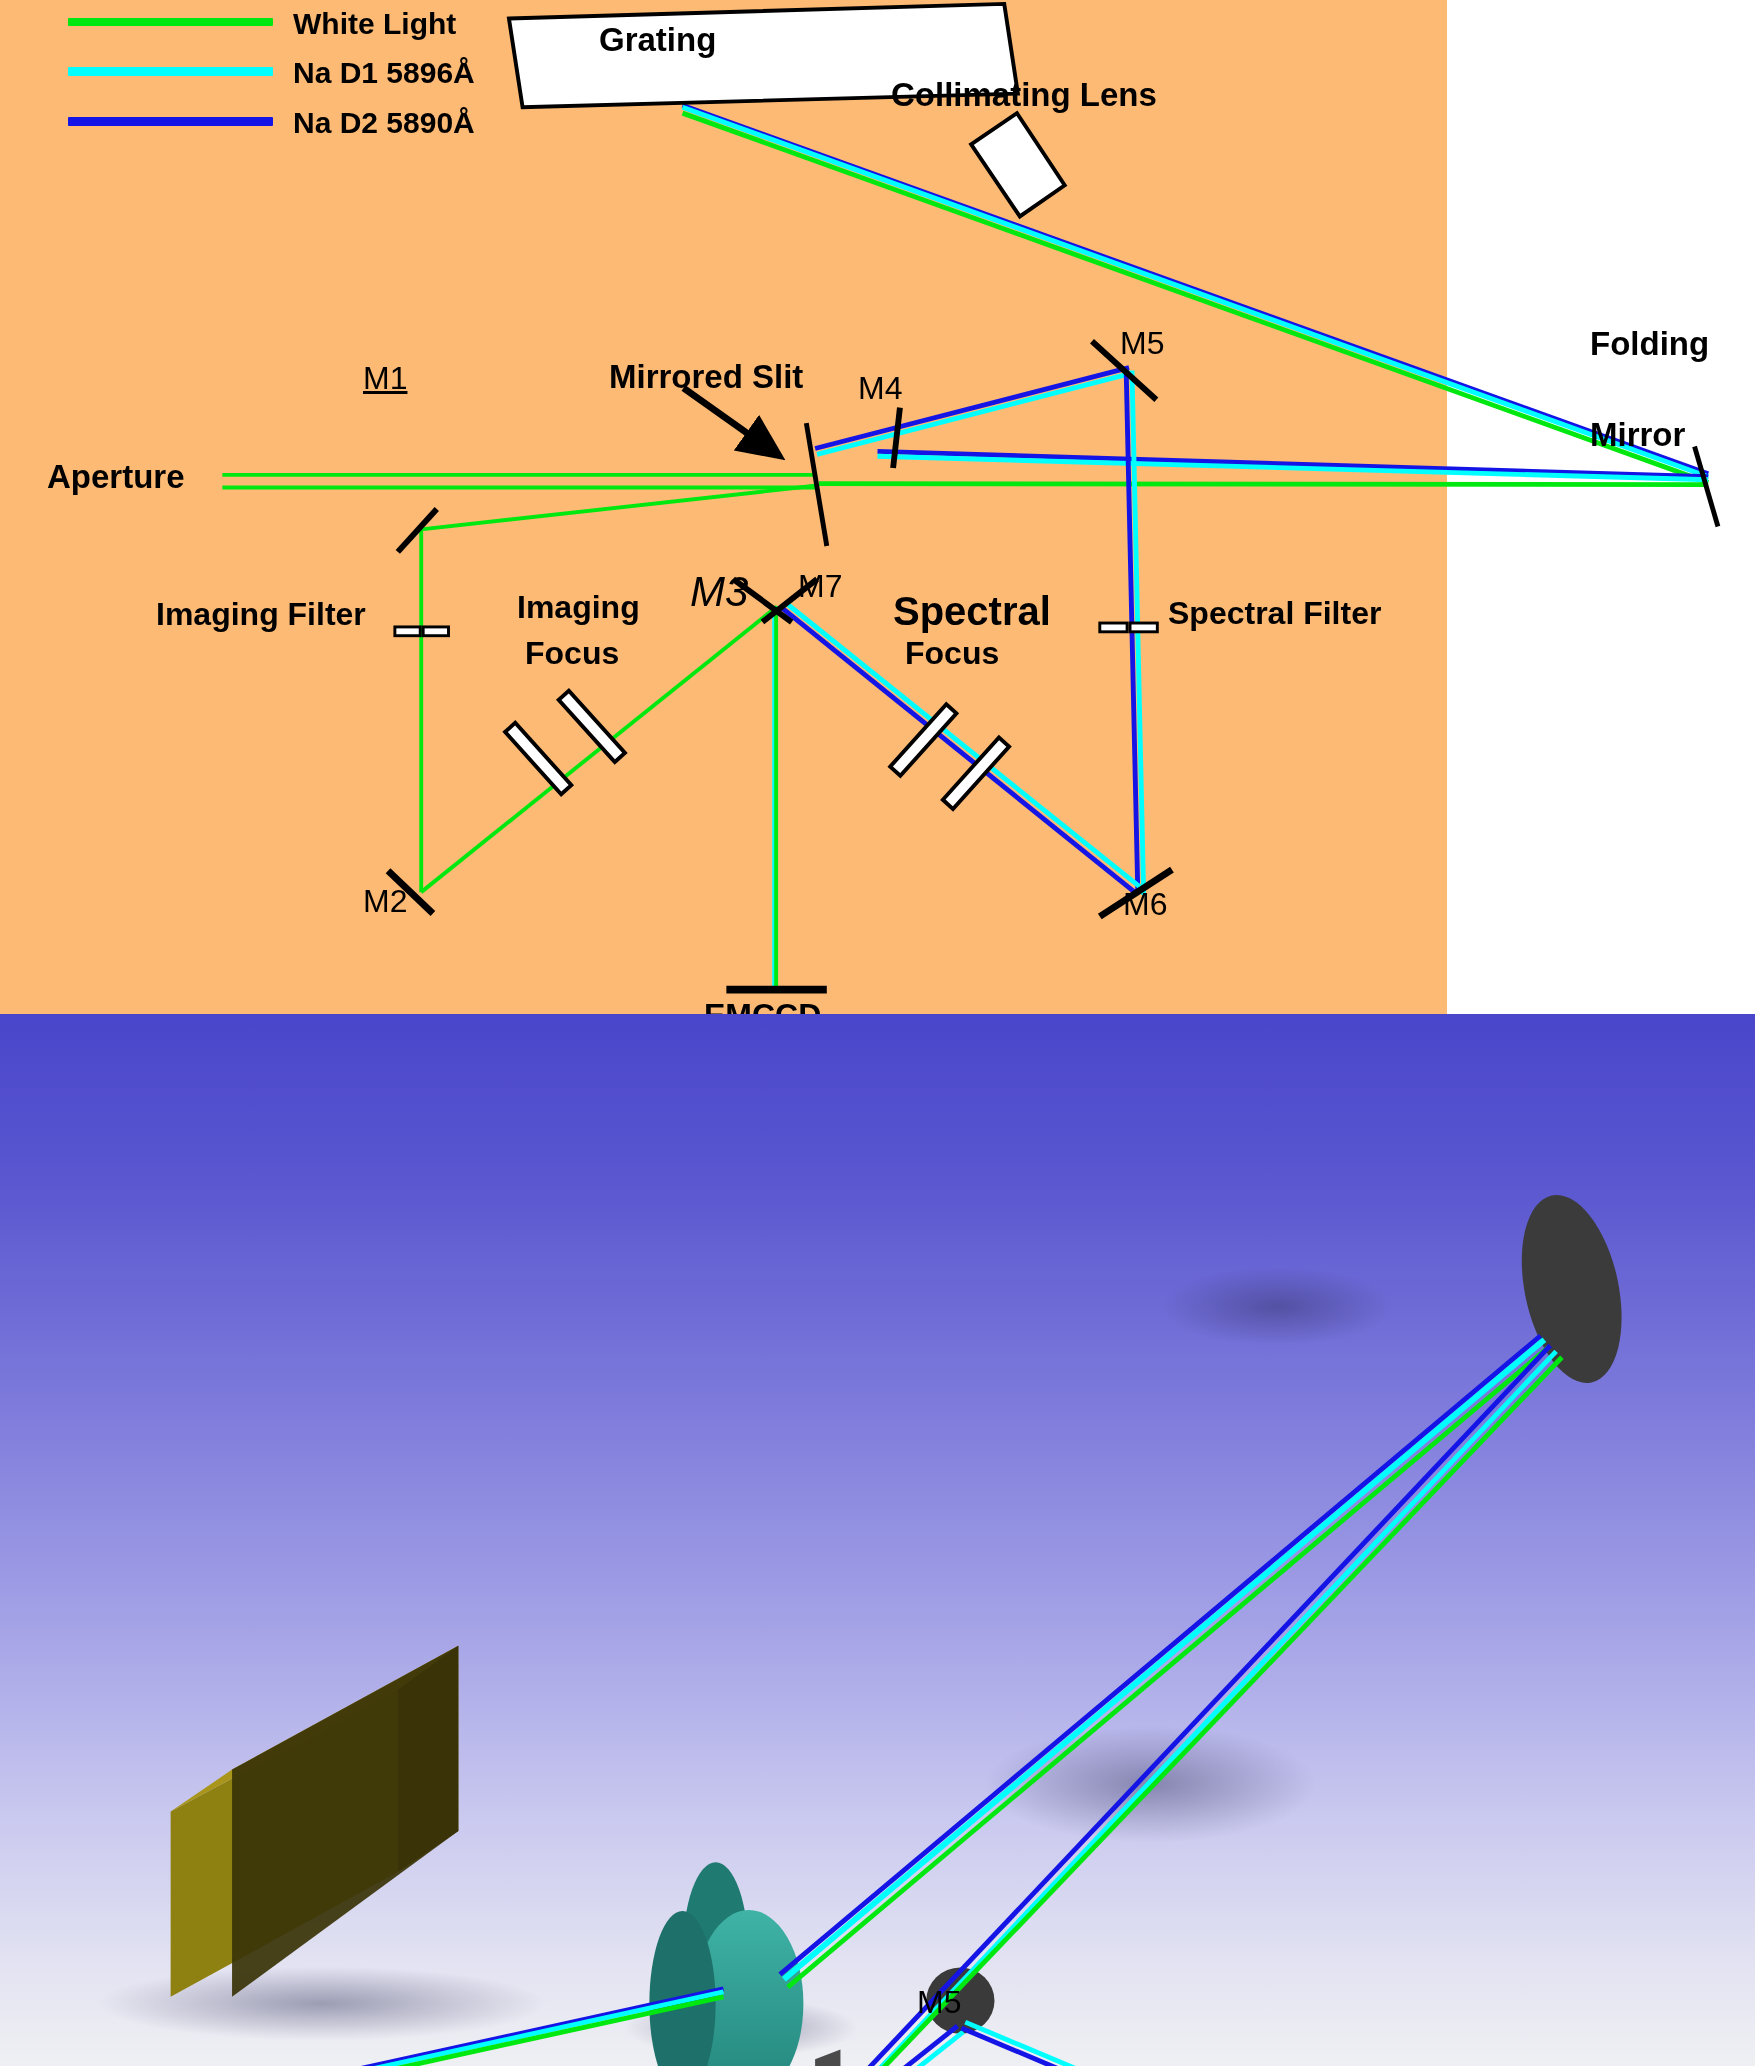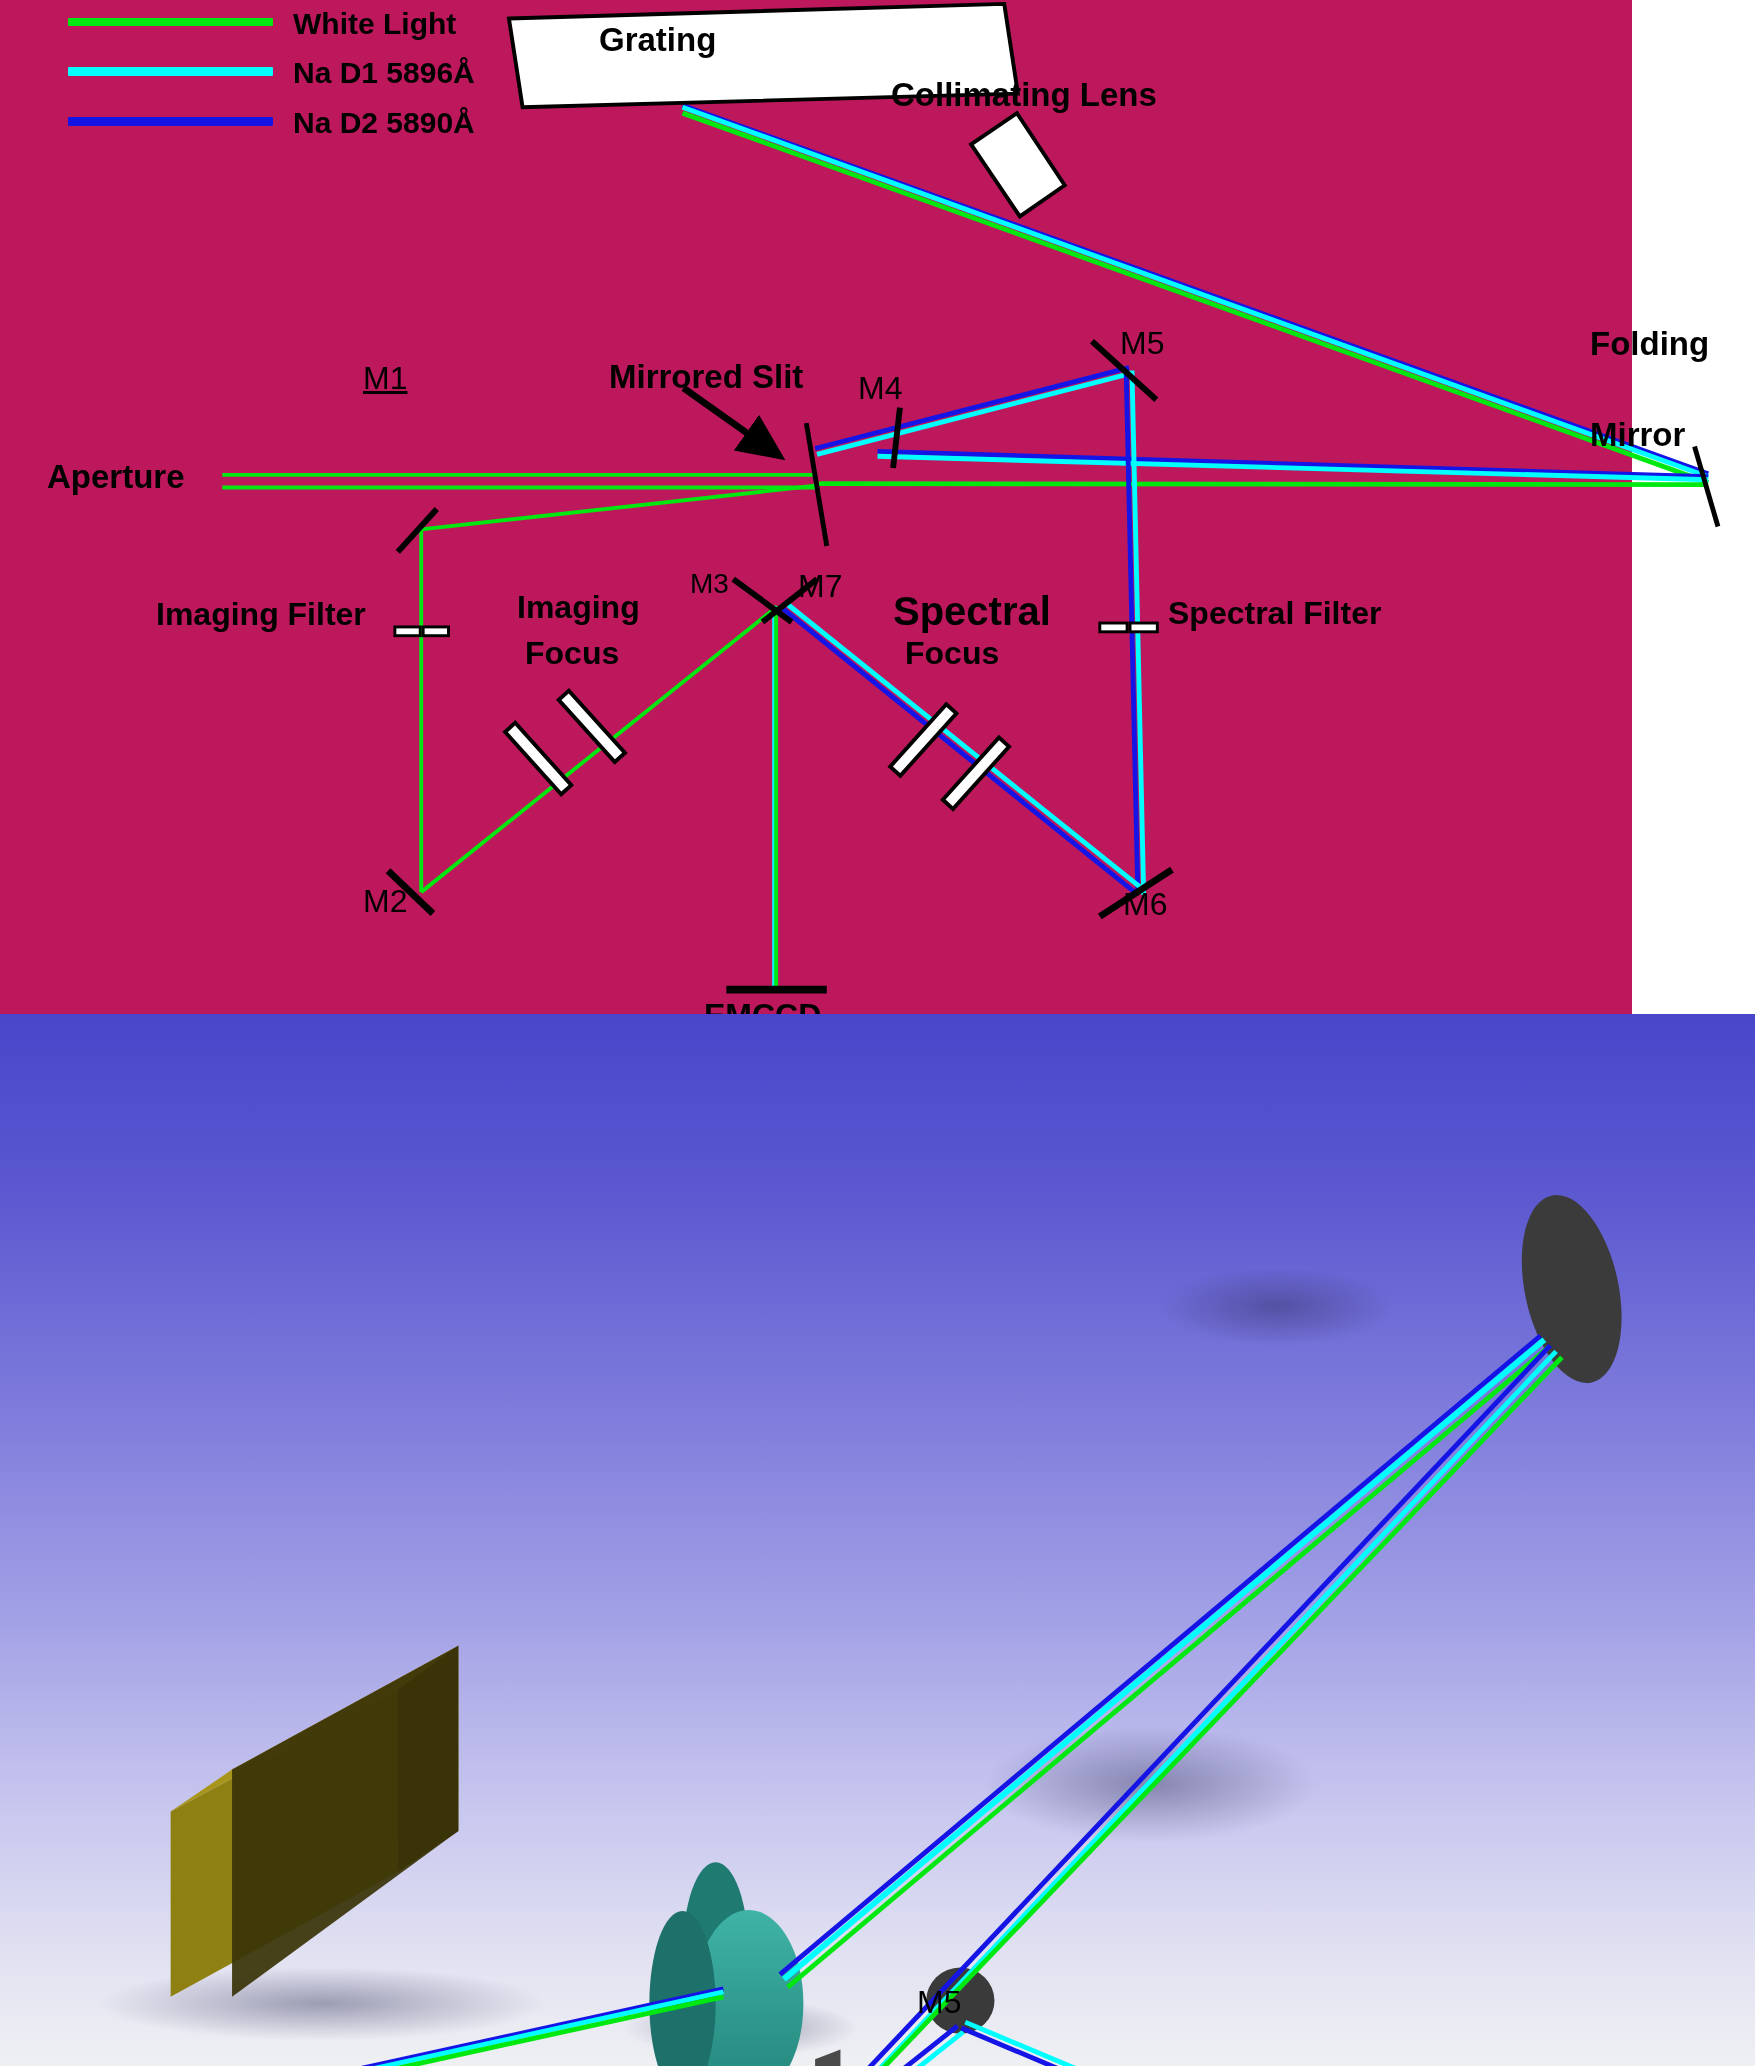--- a/index.html
+++ b/index.html
@@ -7,7 +7,7 @@
   #root{position:relative;width:1755px;height:2067px;background:#ffffff;}
 
   
-  #schematic{position:absolute;left:0;top:0;width:1632px;height:1014px;background:#be185d;}
+  #schematic{position:absolute;left:0;top:0;width:1447px;height:1014px;background:#fdba74;}
   #schematic svg,#photo svg{position:absolute;left:0;top:0;}
 
   .lbl{position:absolute;color:#000;white-space:nowrap;line-height:1.08;}

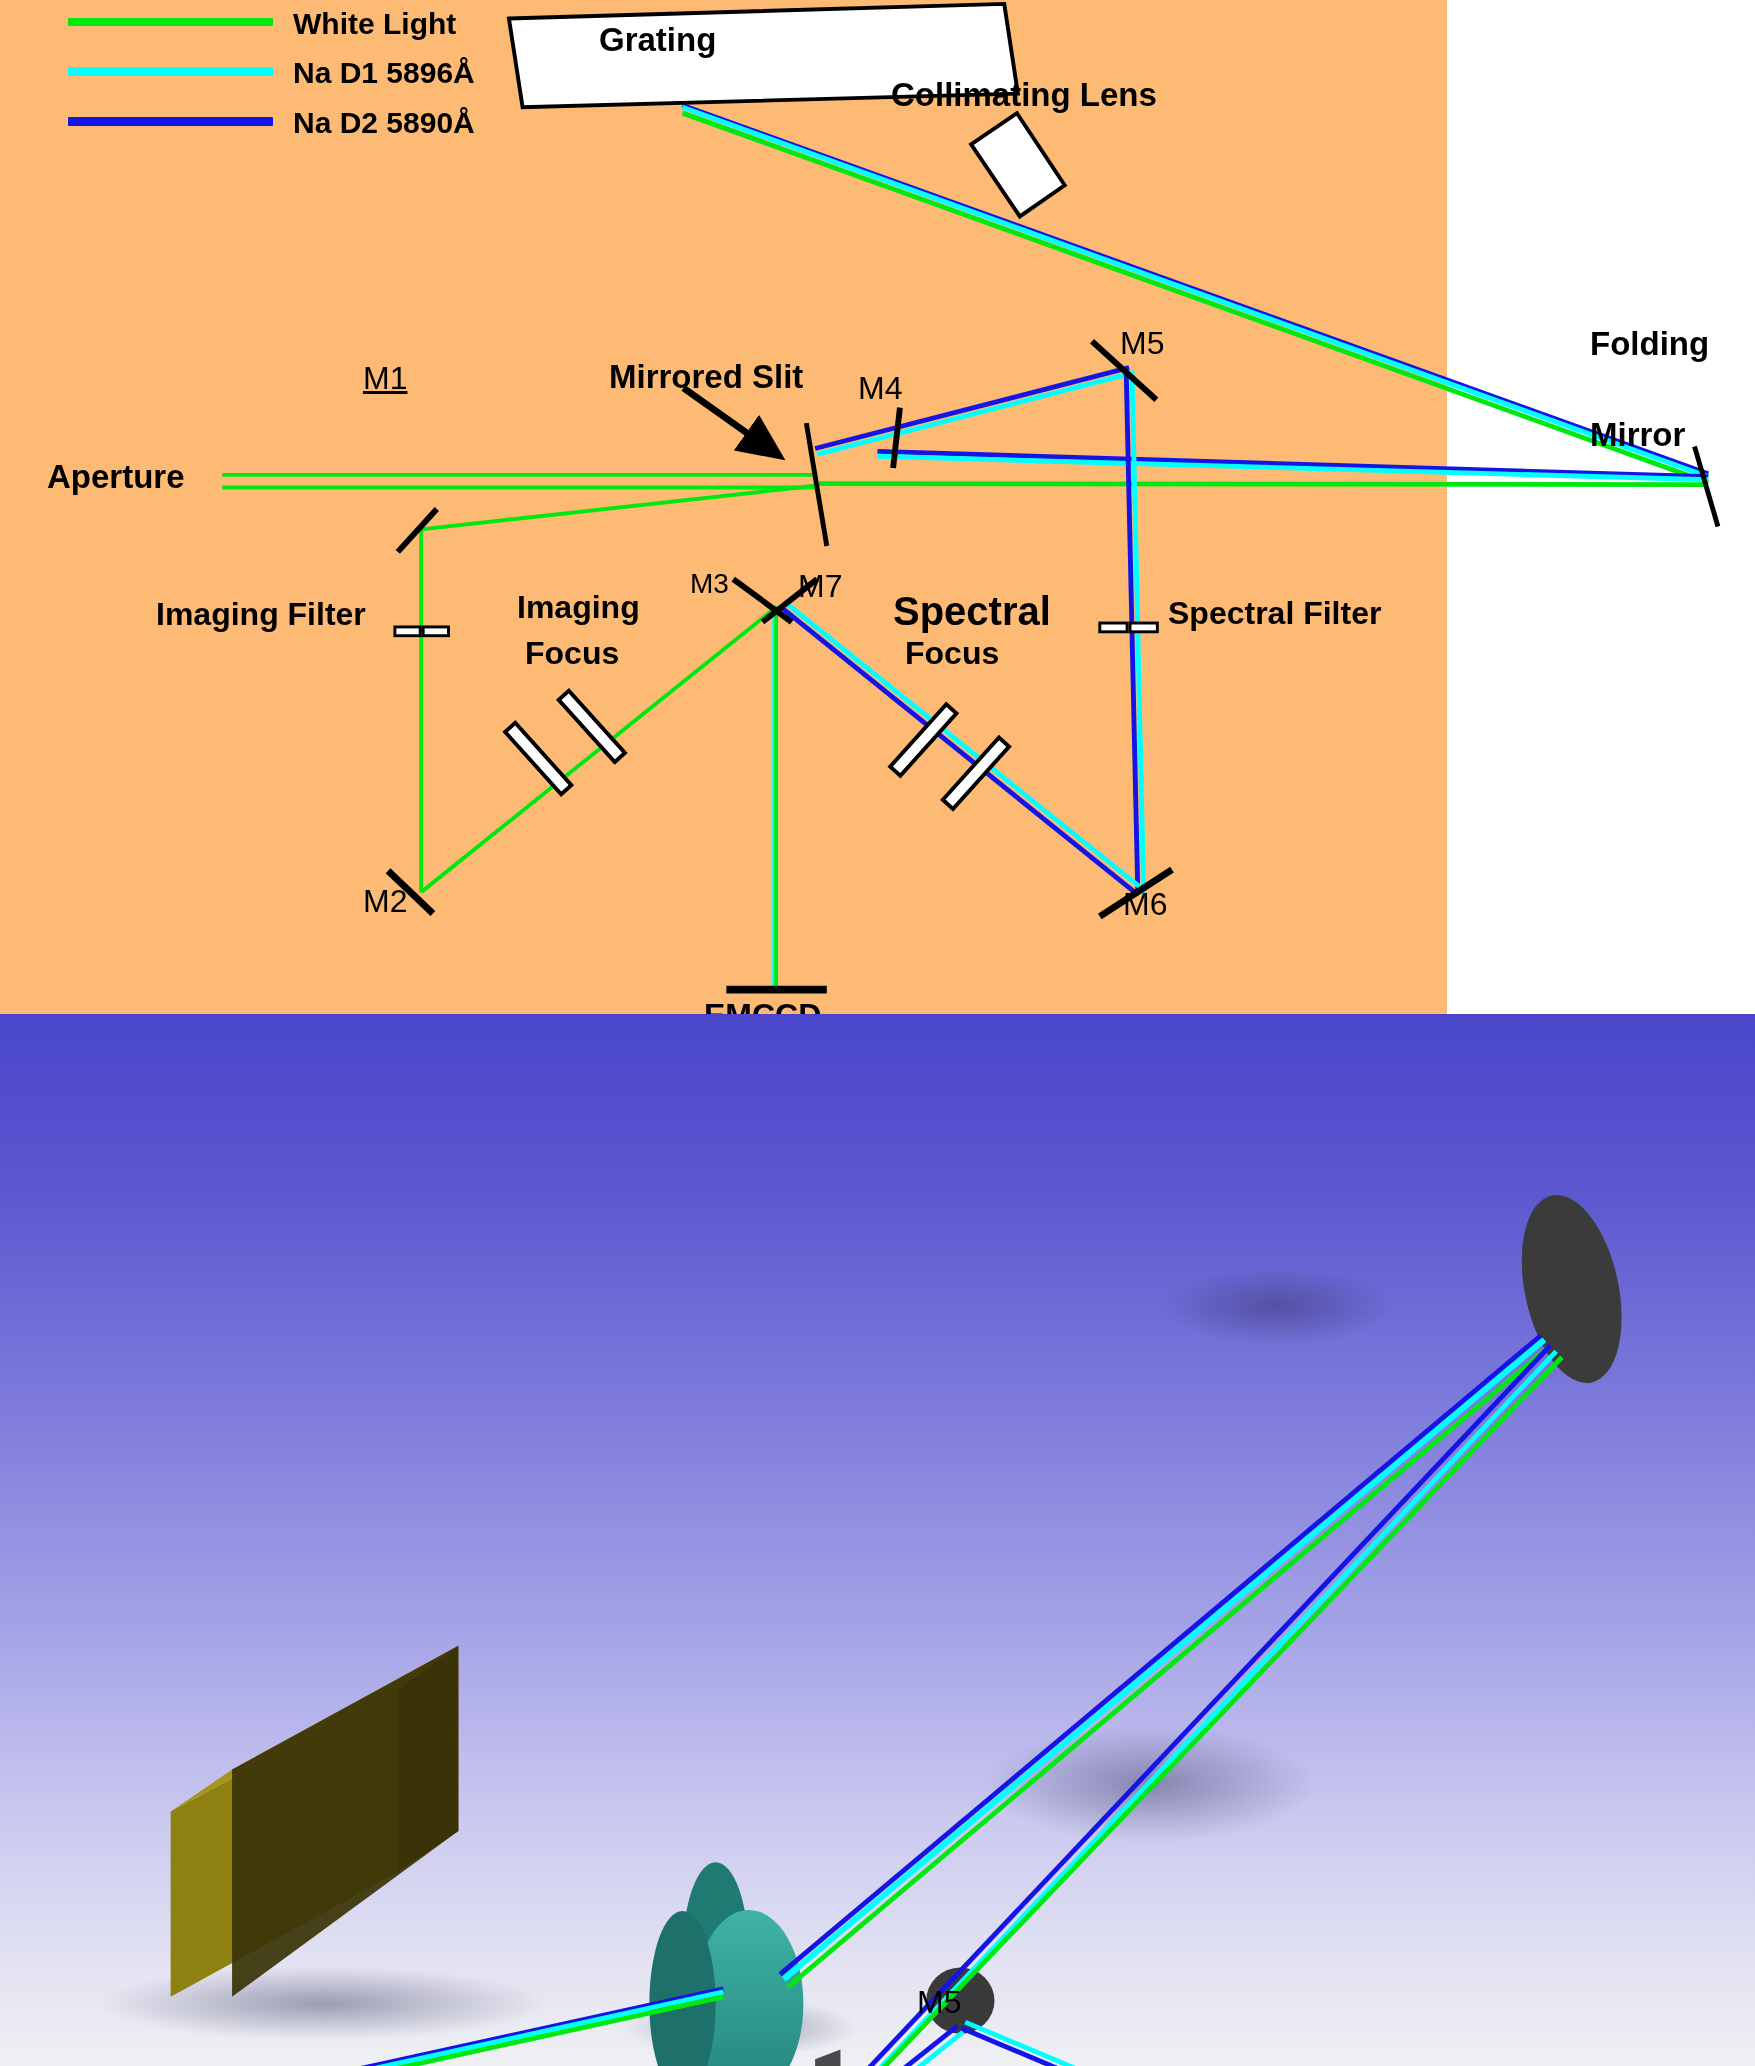--- a/index.html
+++ b/index.html
@@ -184,7 +184,7 @@
 
     <div class="lbl plain" style="left:363px;top:361px;font-size:32px;text-decoration:underline;">M1</div>
     <div class="lbl plain" style="left:363px;top:884px;font-size:32px;">M2</div>
-    <div class="lbl plain" style="left:690px;top:569px;font-size:28px;">M3</div>
+    <div class="lbl plain" style="left:690px;top:569px;font-size:42px;font-style:italic;">M3</div>
     <div class="lbl plain" style="left:858px;top:371px;font-size:32px;">M4</div>
     <div class="lbl plain" style="left:1120px;top:326px;font-size:32px;">M5</div>
     <div class="lbl plain" style="left:1123px;top:887px;font-size:32px;">M6</div>

